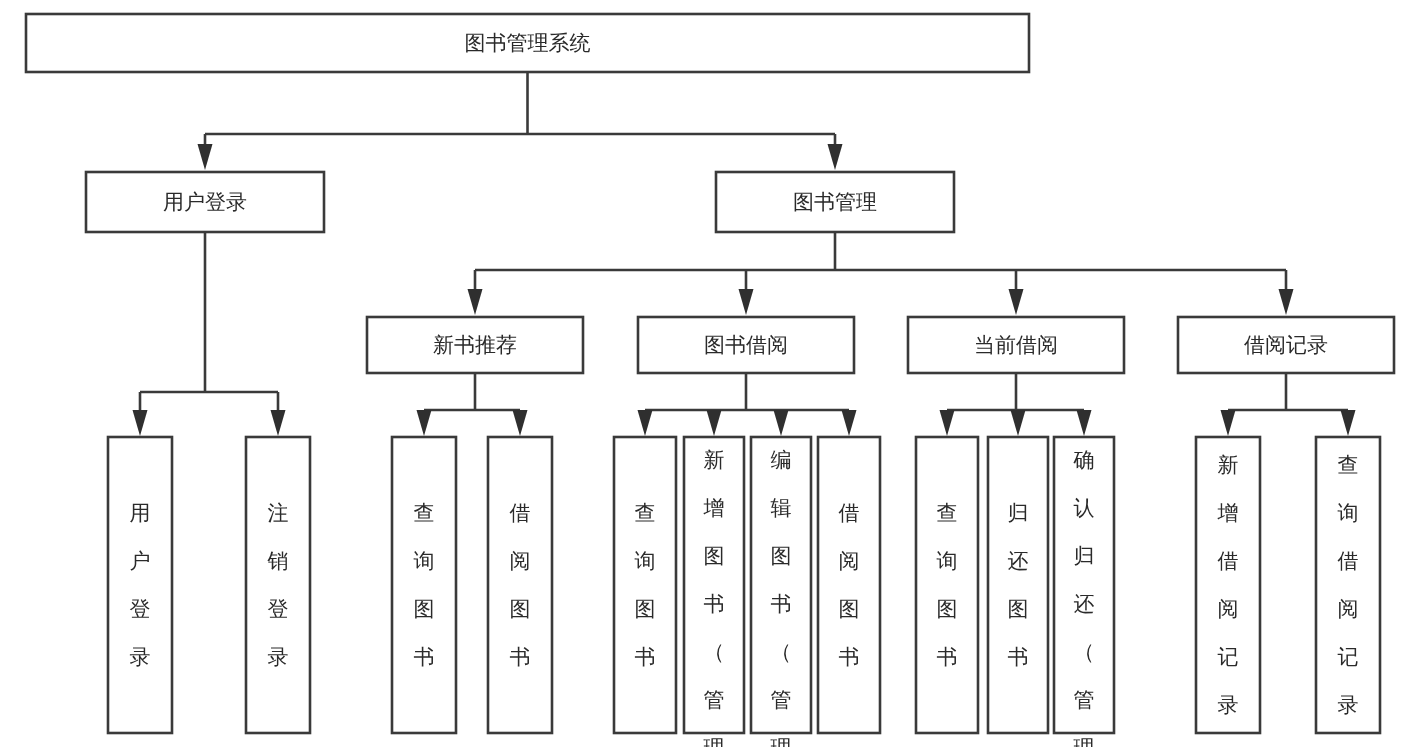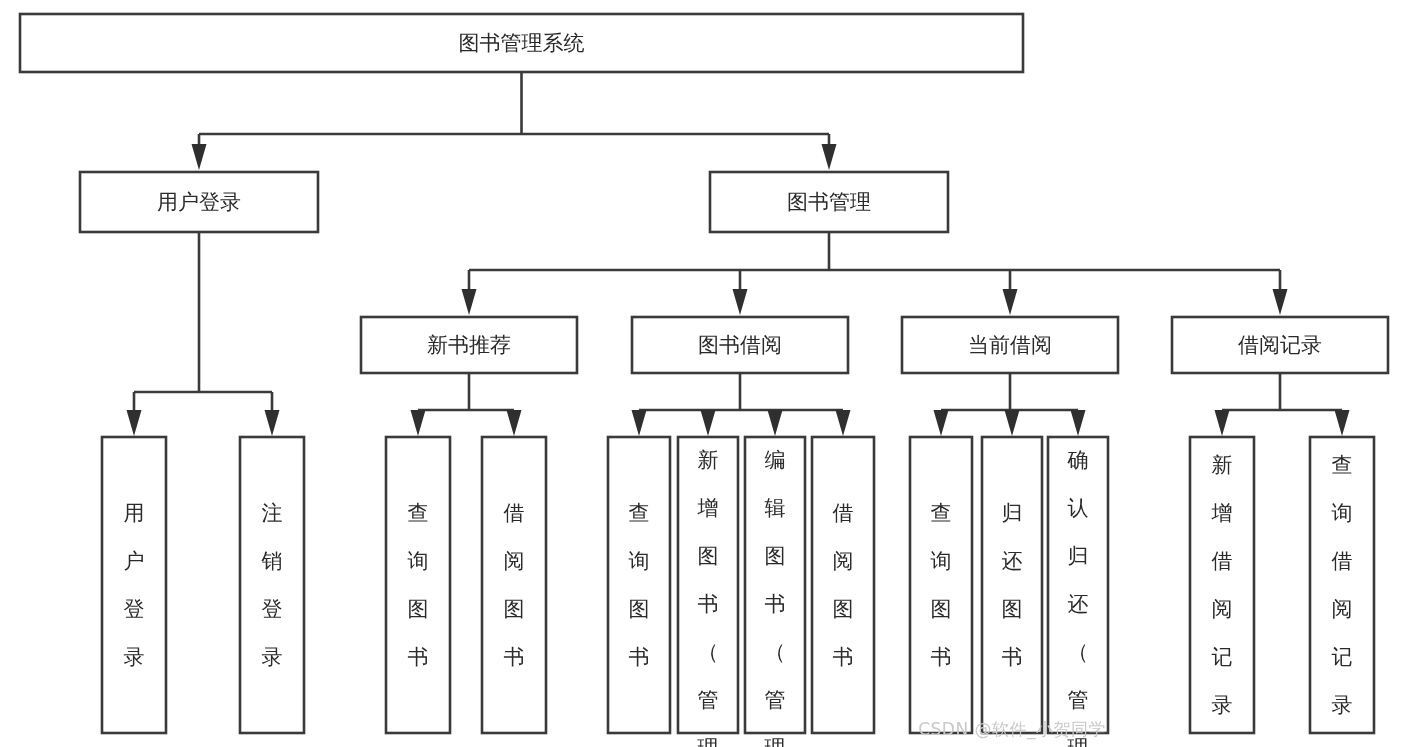--- a/index.html
+++ b/index.html
@@ -17,7 +17,7 @@
   }
   #diagram-root {
     position: absolute;
-    left: 0;
+    left: 6px;
     top: 0;
     width: 1114px;
     height: 747px;

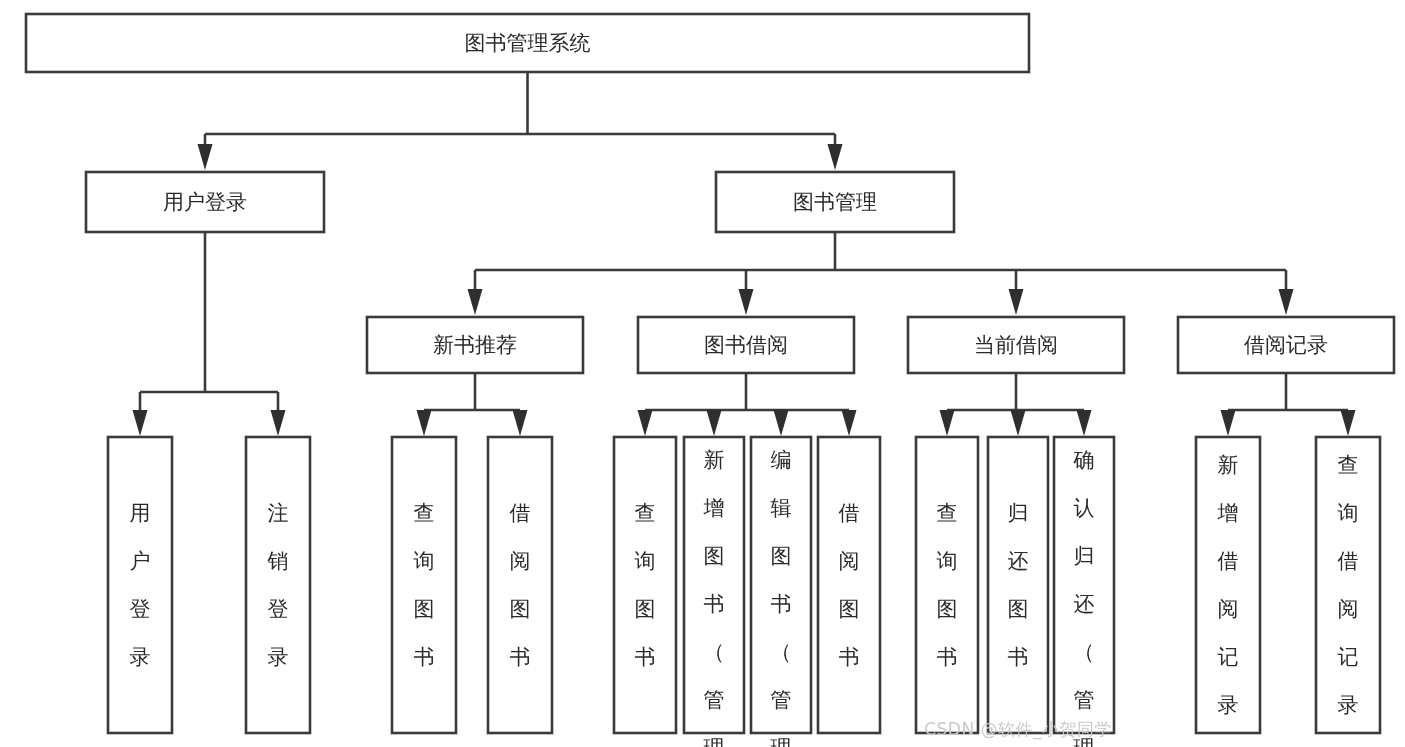--- a/index.html
+++ b/index.html
@@ -210,7 +210,6 @@
         </g>
       </g>
   </svg>
-  <div class="watermark">CSDN @软件_小贺同学</div>
 </div>
 
 </body></html>

